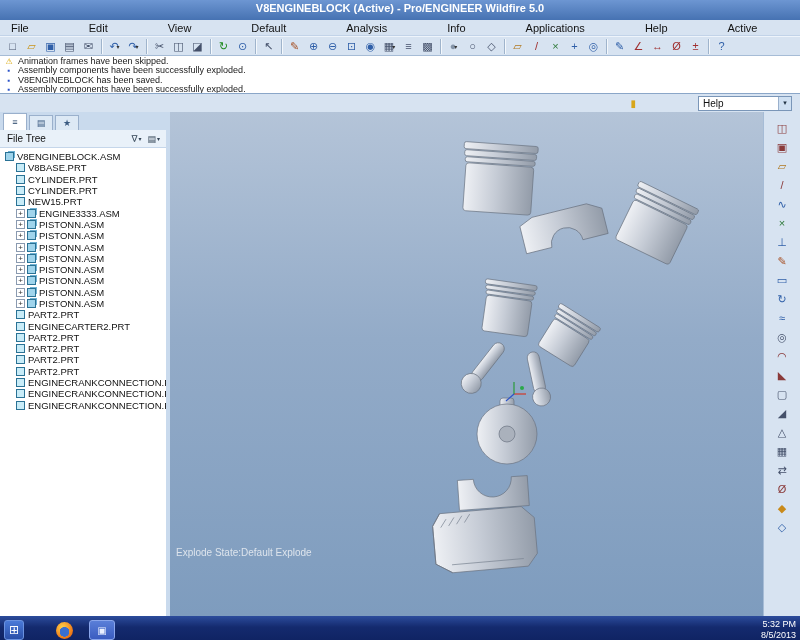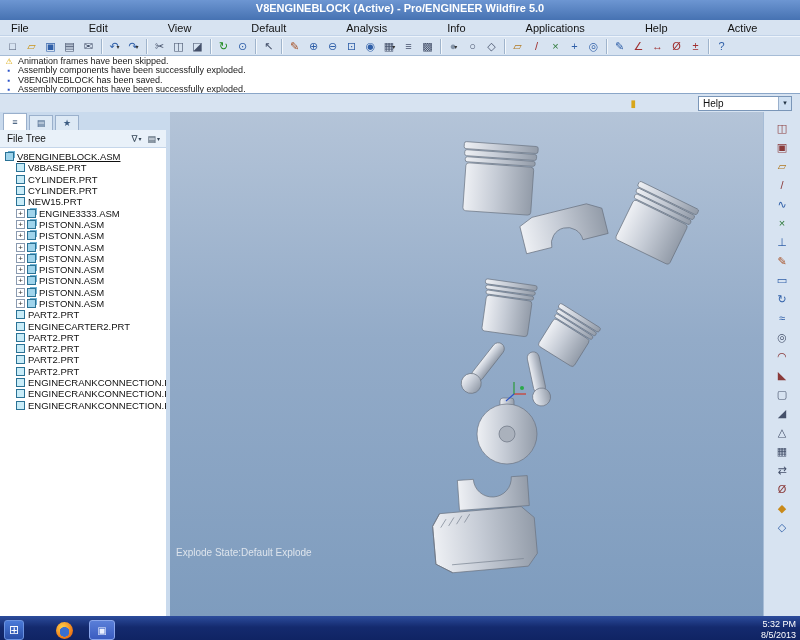--- a/index.html
+++ b/index.html
@@ -60,7 +60,7 @@
   .nhbtn .caret{font-size:6px;}
   .tree{flex:1;overflow:hidden;font-size:9.5px;padding-top:3px;}
   .trow{height:11.3px;display:flex;align-items:center;white-space:nowrap;cursor:default;}
-  .trow.d0{padding-left:5px;text-decoration:underline;}
+  .trow.d0{padding-left:5px;}
   .trow.d1{padding-left:16px;}
   .texp{width:9px;height:9px;border:1px solid #8a9ab0;background:#fff;font-size:8px;
     line-height:7px;text-align:center;margin-right:2px;flex:none;color:#333;}

